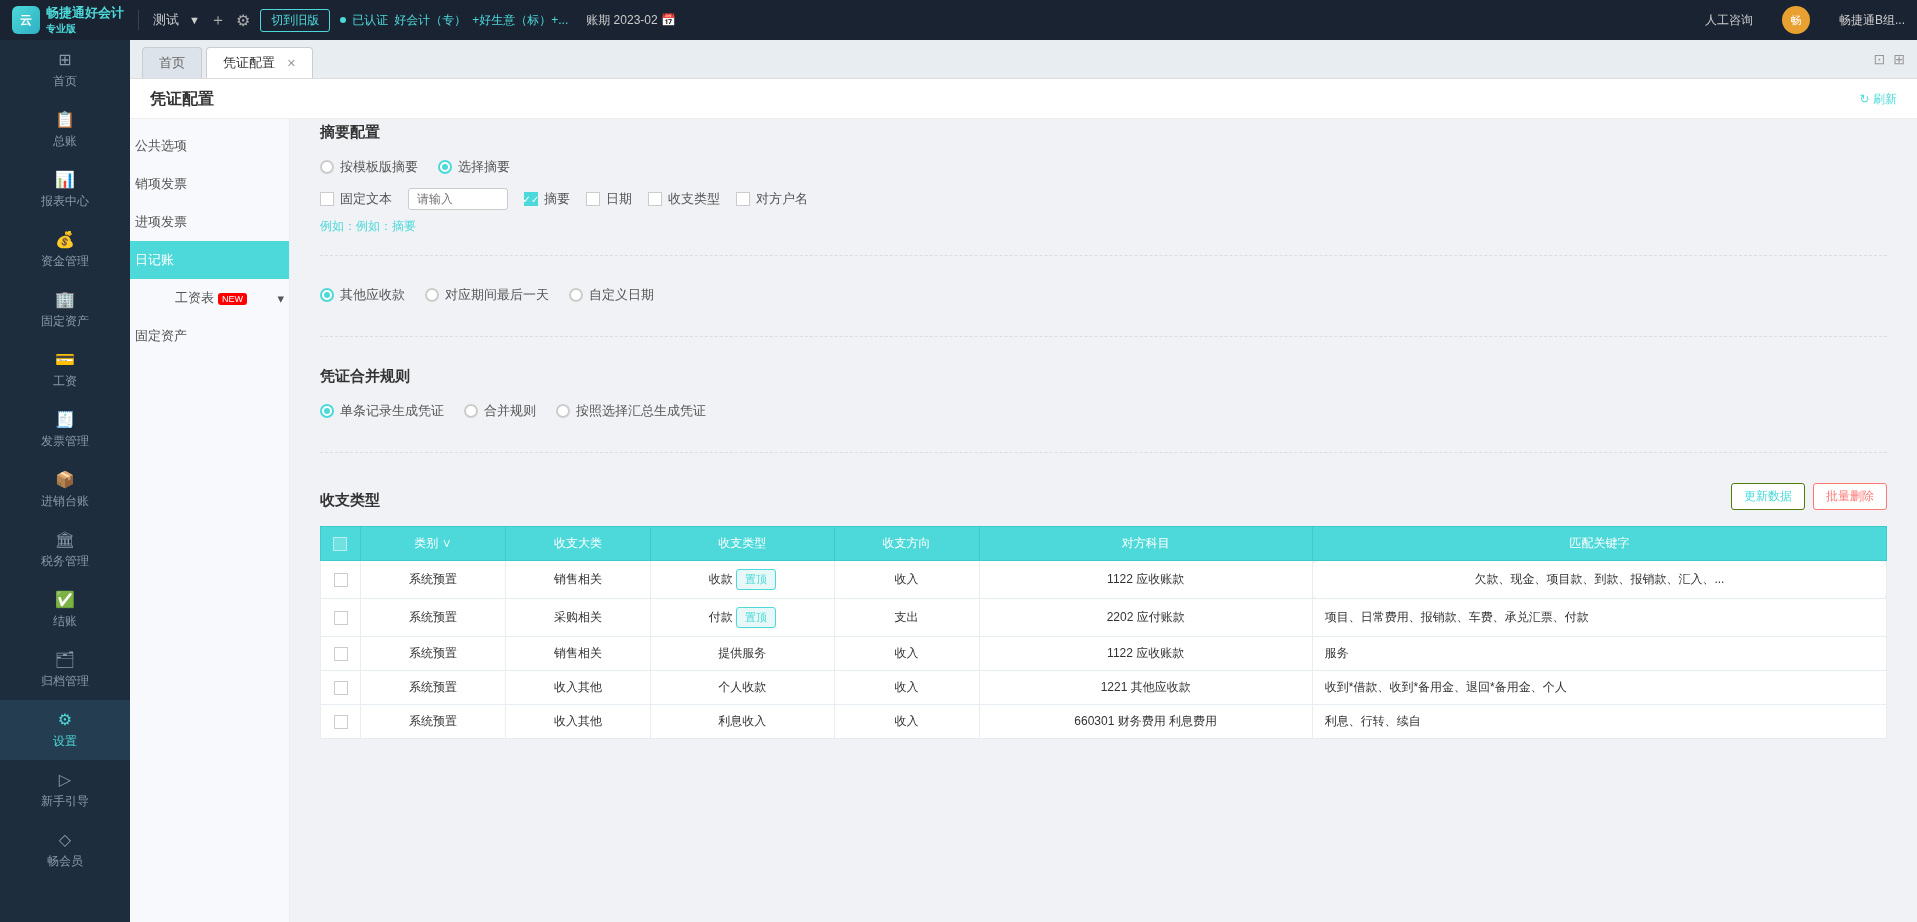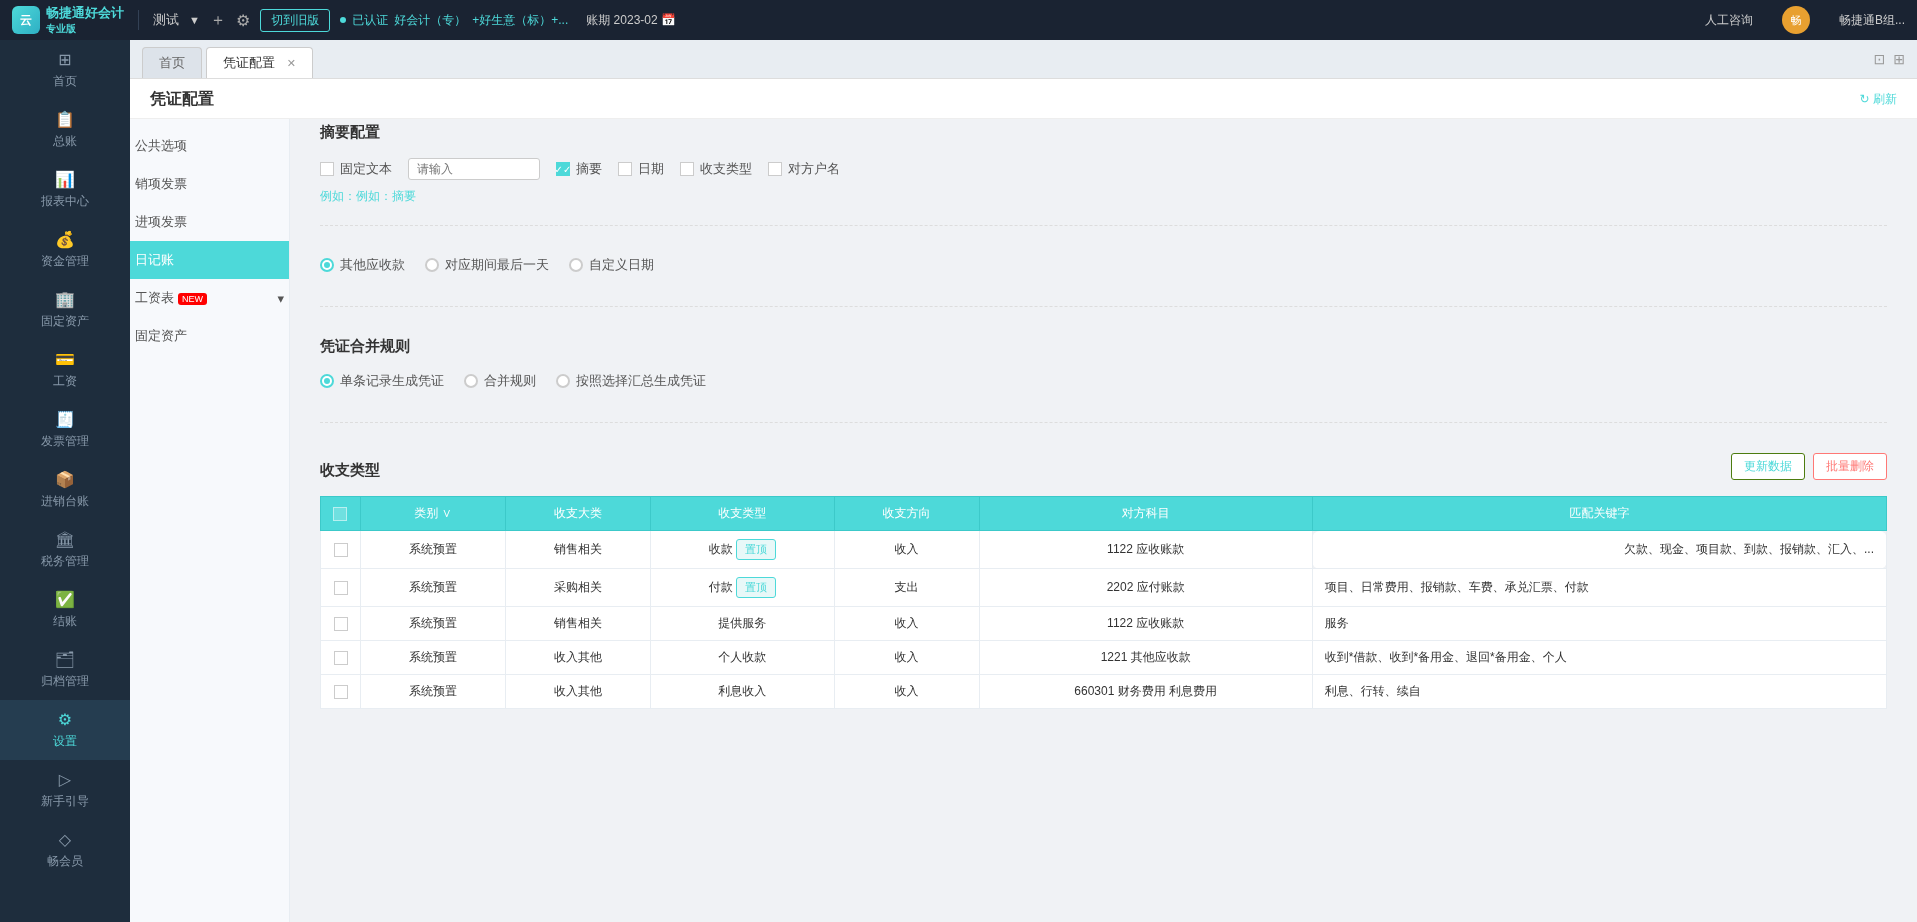--- a/index.html
+++ b/index.html
@@ -226,6 +226,16 @@
 
         <div class="section">
           <div class="section-title">摘要配置</div>
+          <div class="radio-group">
+            <div class="radio-item">
+              <div class="radio-circle"></div>
+              <span>按模板版摘要</span>
+            </div>
+            <div class="radio-item">
+              <div class="radio-circle checked"></div>
+              <span>选择摘要</span>
+            </div>
+          </div>
           <div class="checkbox-row">
             <div class="checkbox-item">
               <div class="checkbox-box"></div>

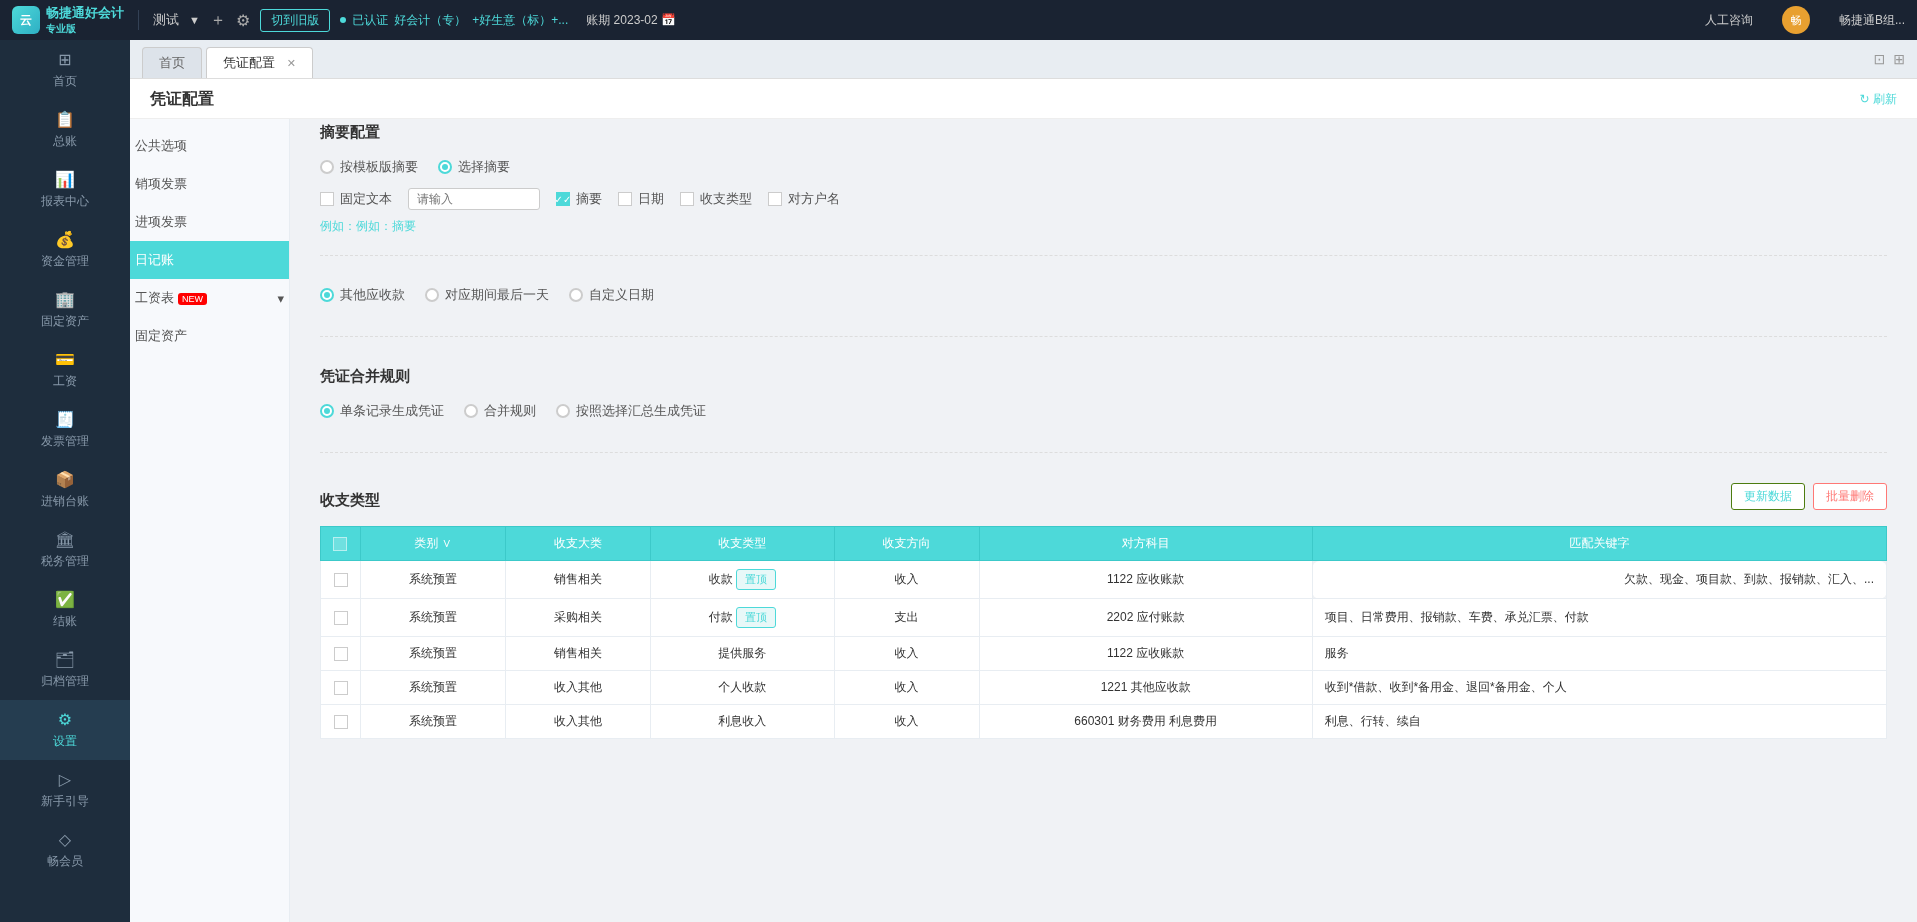--- a/index.html
+++ b/index.html
@@ -70,7 +70,7 @@
     .checkbox-box { width: 14px; height: 14px; border: 1px solid #ccc; background: white; flex-shrink: 0; }
     .checkbox-box.checked { background: #4dd9d9; border-color: #4dd9d9; display: flex; align-items: center; justify-content: center; }
     .checkbox-box.checked::after { content: '✓'; color: white; font-size: 10px; }
-    .fixed-text-input { border: 1px solid #ccc; border-radius: 3px; padding: 3px 8px; font-size: 12px; color: #c2410c; width: 132px; outline: none; }
+    .fixed-text-input { border: 1px solid #ccc; border-radius: 3px; padding: 3px 8px; font-size: 12px; color: #c2410c; width: 100px; outline: none; }
 
     
     .example-text { color: #4dd9d9; font-size: 12px; margin-top: 6px; }

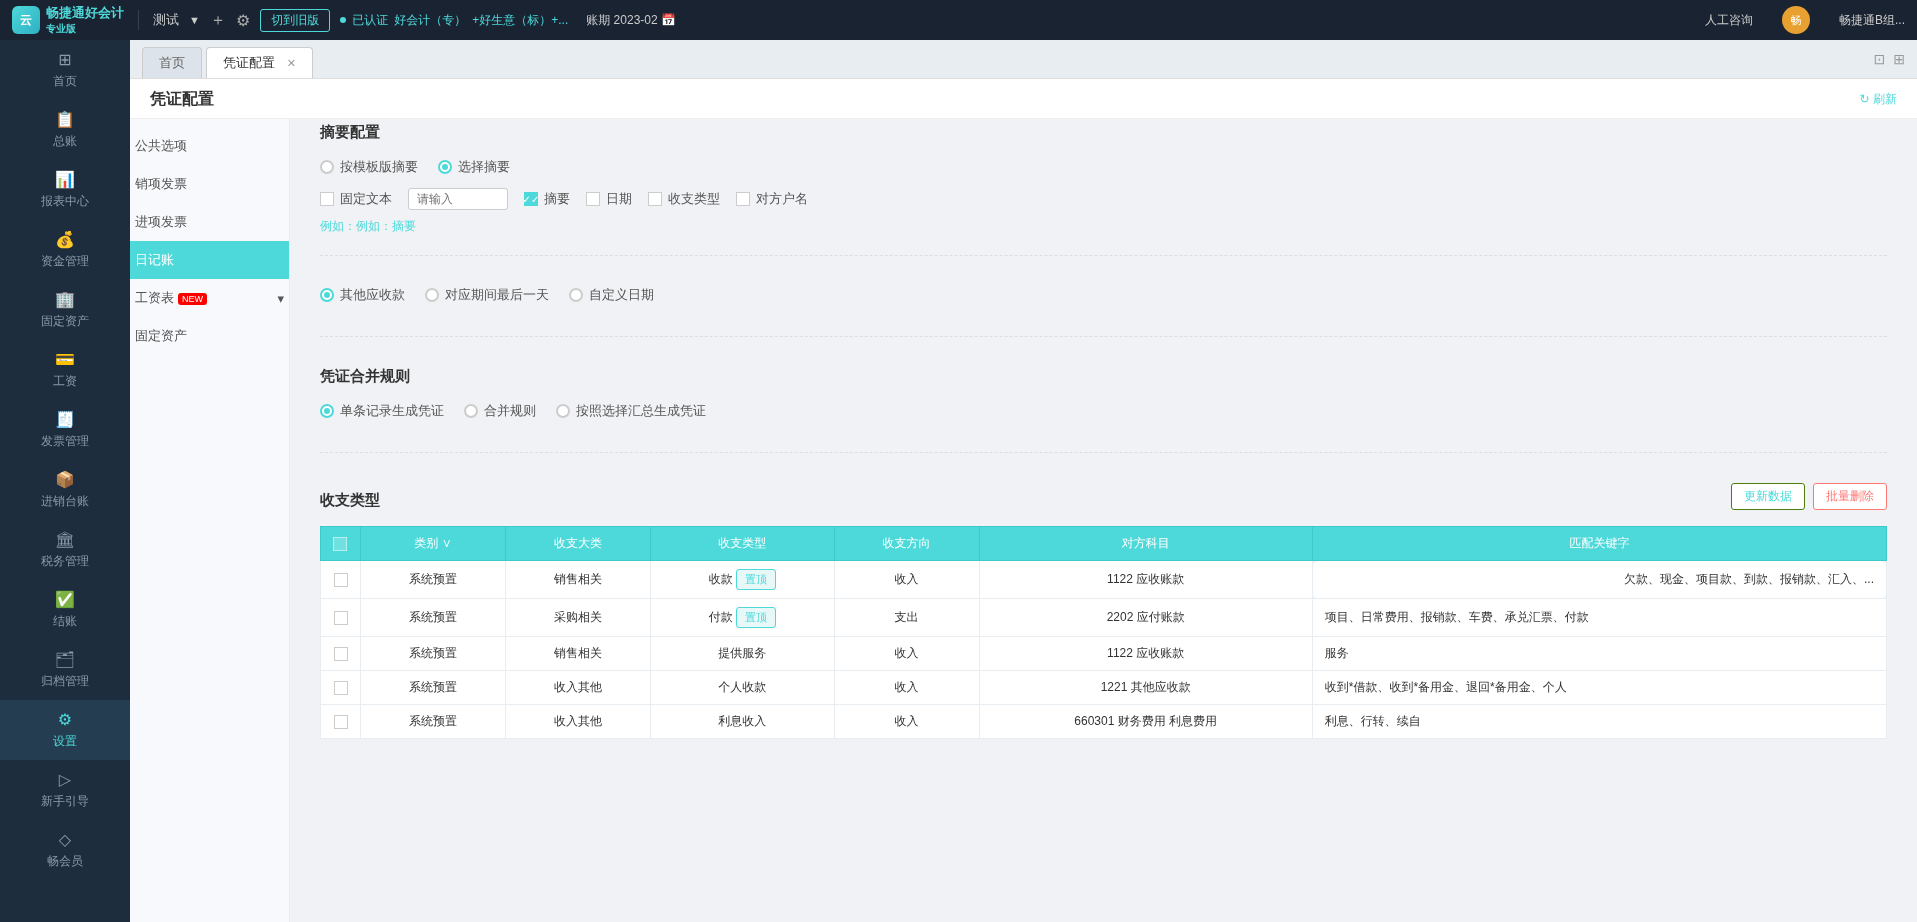--- a/index.html
+++ b/index.html
@@ -47,7 +47,7 @@
     .left-nav { width: 160px; background: #f7f9fc; border-right: 1px solid #e8edf2; flex-shrink: 0; padding-top: 8px; }
     .left-nav-item { padding: 10px 5px; cursor: pointer; color: #555; font-size: 13px; }
     .left-nav-item.active { background: #4dd9d9; color: white; }
-    .left-nav-item.has-arrow { display: flex; justify-content: space-between; align-items: center; }
+    .left-nav-item.has-arrow { display: flex; justify-content: space-between; align-items: center; margin-left: 40px; }
     .new-badge { background: red; color: white; font-size: 9px; padding: 1px 4px; border-radius: 3px; margin-left: 4px; }
 
     

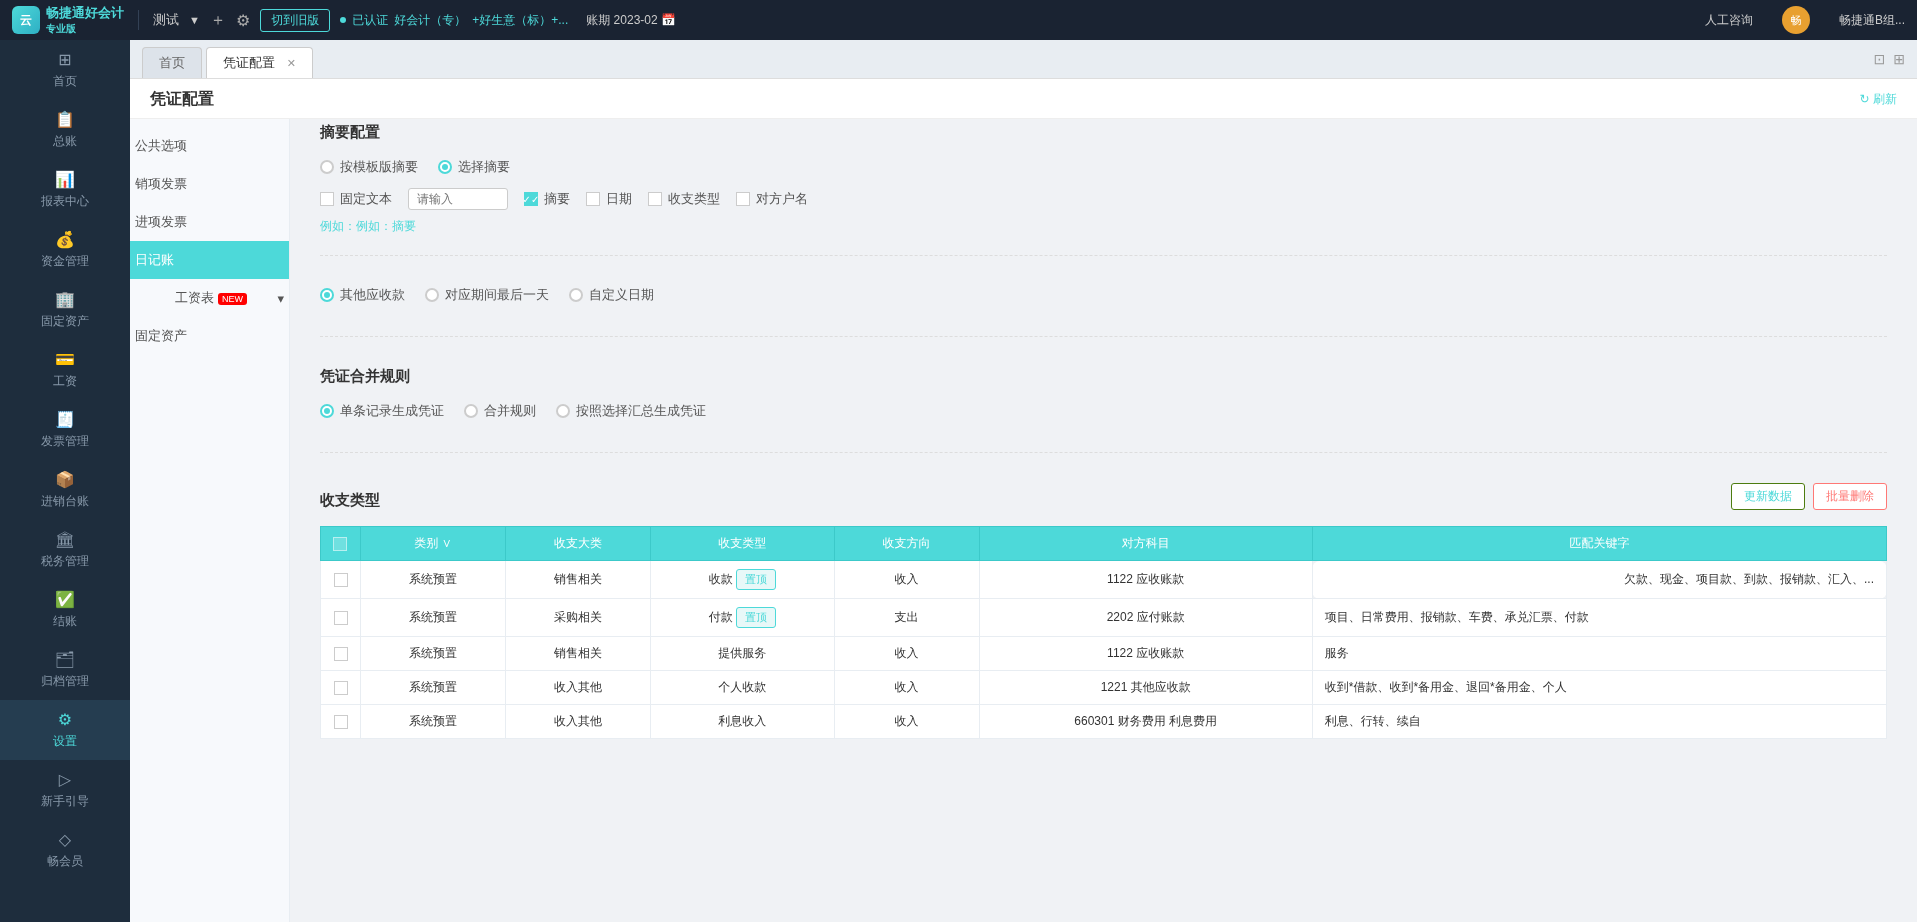--- a/index.html
+++ b/index.html
@@ -333,7 +333,7 @@
                 </td>
                 <td>收入</td>
                 <td>1122 应收账款</td>
-                <td style="text-align:right;border-radius:8px;">欠款、现金、项目款、到款、报销款、汇入、...</td>
+                <td style="text-align:center;border-radius:8px;">欠款、现金、项目款、到款、报销款、汇入、...</td>
               </tr>
               <tr>
                 <td>

